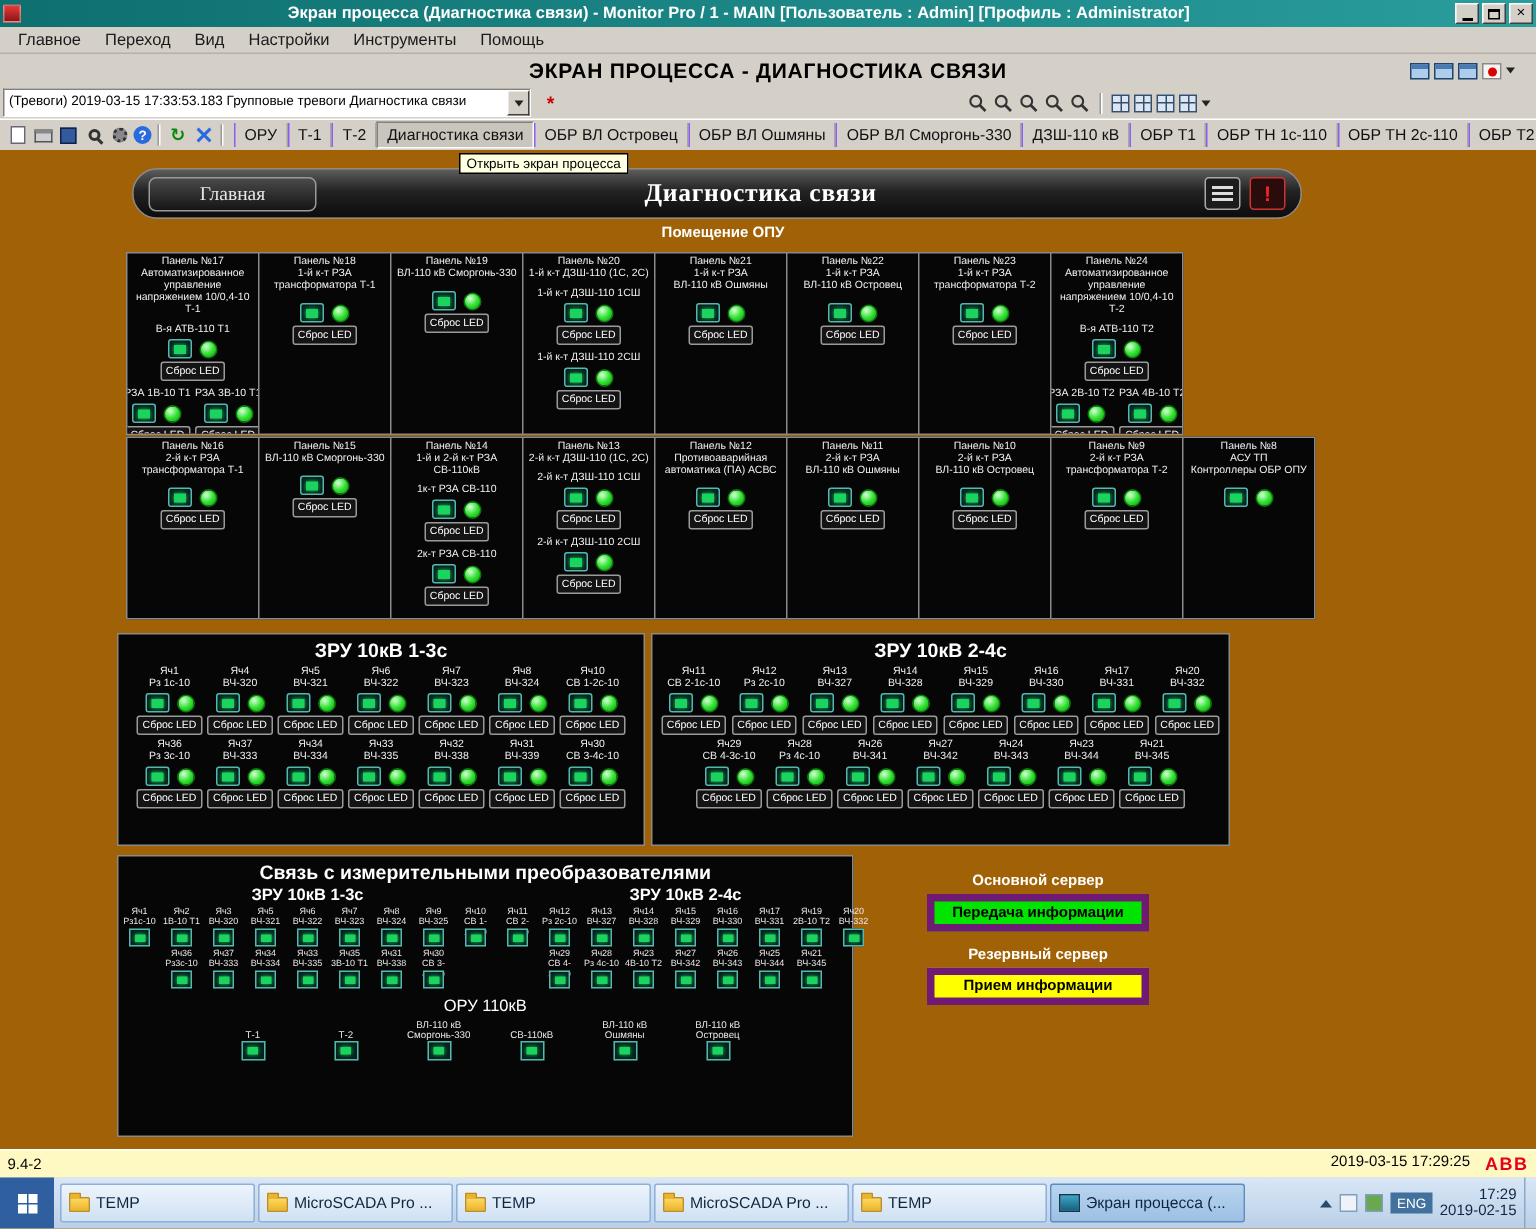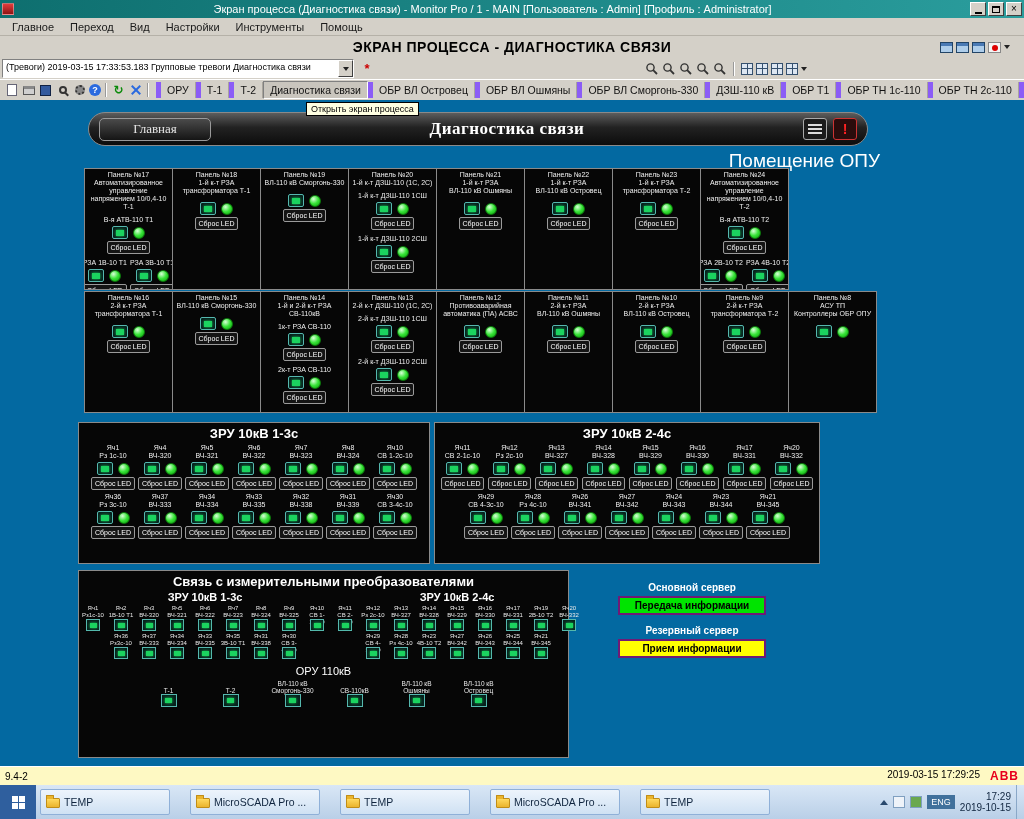--- a/index.html
+++ b/index.html
@@ -10,7 +10,7 @@
 
 .titlebar{top:0;height:18px;background:linear-gradient(90deg,#0e6f6f,#2a9d9d);display:flex;align-items:center;padding:0 2px}
 .appicon{width:12px;height:12px;background:linear-gradient(#e23b3b,#8d1515);border:1px solid rgba(255,255,255,.4);margin-right:3px;flex:none}
-.wtitle{flex:1;text-align:center;color:#fff;font-size:11px;font-weight:normal;white-space:nowrap;overflow:hidden}
+.wtitle{flex:1;text-align:center;color:#fff;font-size:11px;font-weight:bold;white-space:nowrap;overflow:hidden}
 .wbtns{display:flex;flex:none}
 .wbtn{width:16px;height:14px;margin-left:2px;background:#d4d0c8;border:1px solid;border-color:#fff #404040 #404040 #fff;display:flex;align-items:center;justify-content:center;font-size:10px;line-height:1;color:#000;cursor:default}
 .mingl{width:7px;height:2px;background:#000;margin-top:7px}

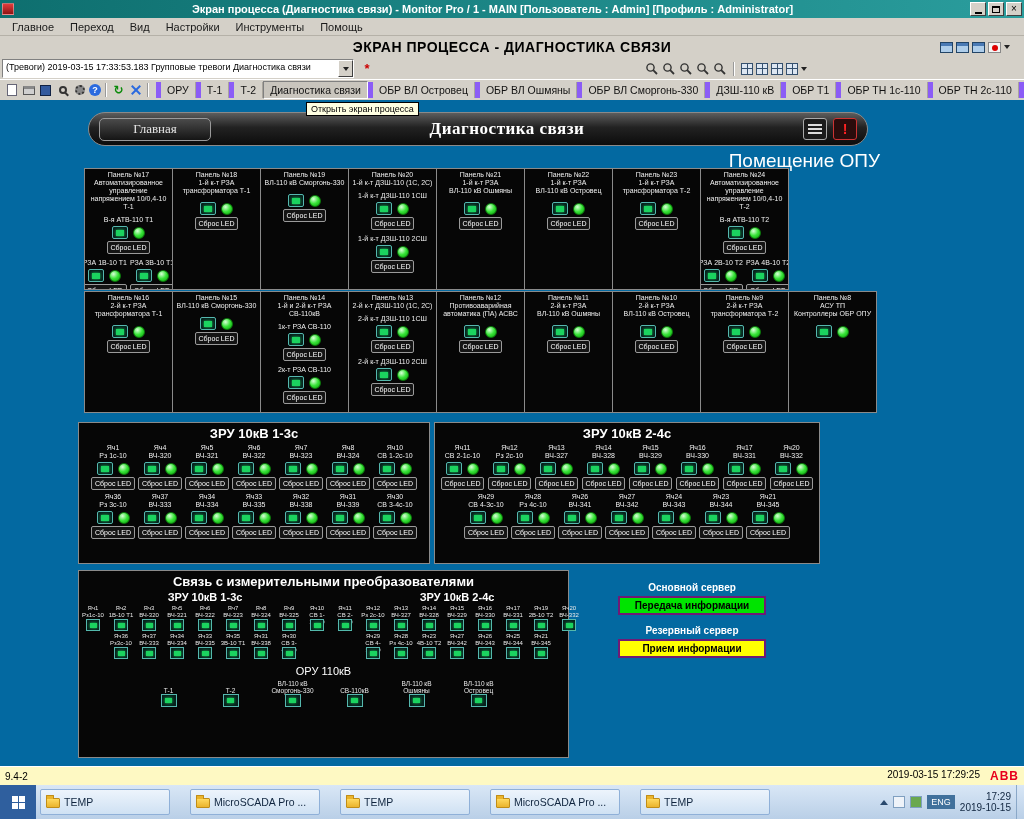--- a/index.html
+++ b/index.html
@@ -53,7 +53,7 @@
 .ic-tools::before,.ic-tools::after{content:"";position:absolute;left:5px;top:0;width:2px;height:12px;background:#2a6adf}
 .ic-tools::before{transform:rotate(45deg)}.ic-tools::after{transform:rotate(-45deg)}
 .tabs{display:flex;align-items:center;font-size:10.5px;color:#111;margin-left:4px}
-.tab{padding:2px 6px;border-left:5px solid #8b5cf6;border-right:1px solid #a9a59c;white-space:nowrap}
+.tab{padding:2px 6px;border-left:1px solid #8b5cf6;border-right:1px solid #a9a59c;white-space:nowrap}
 .tab.active{background:#c9c5bd;border:1px solid;border-color:#808080 #fff #fff #808080}
 
 .canvas{top:100px;height:666px;background:#0369a1;overflow:hidden}

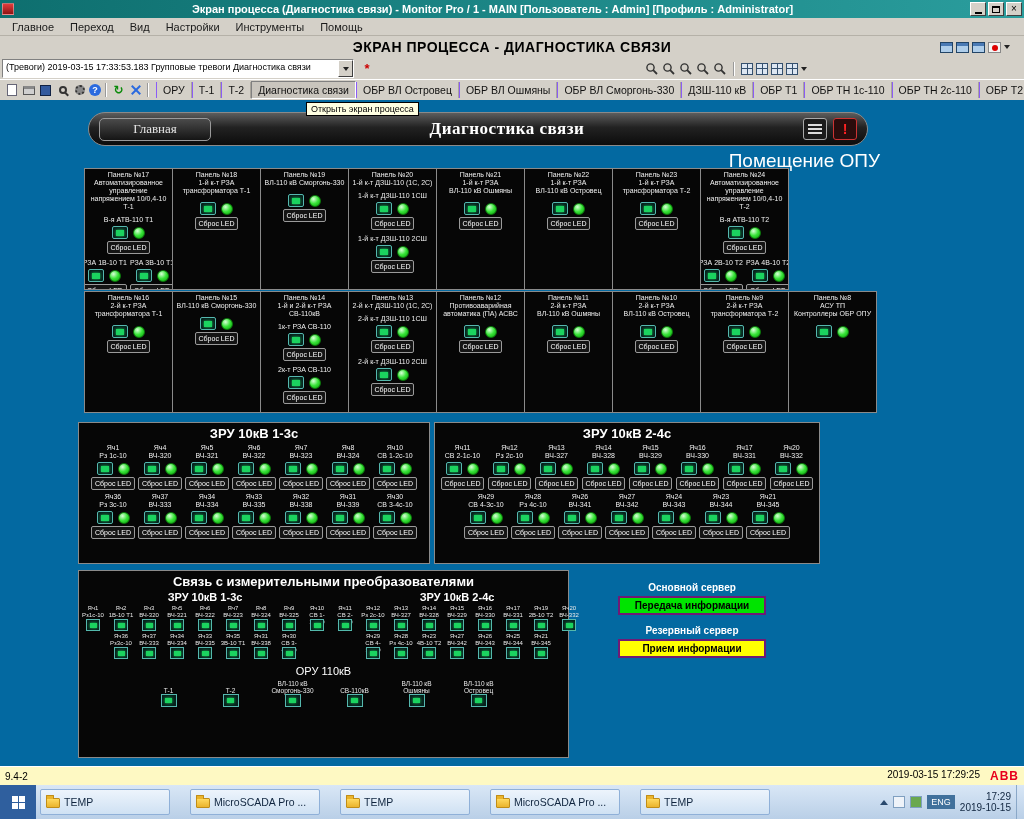--- a/index.html
+++ b/index.html
@@ -56,7 +56,7 @@
 .tab{padding:2px 6px;border-left:1px solid #8b5cf6;border-right:1px solid #a9a59c;white-space:nowrap}
 .tab.active{background:#c9c5bd;border:1px solid;border-color:#808080 #fff #fff #808080}
 
-.canvas{top:100px;height:666px;background:#0369a1;overflow:hidden}
+.canvas{top:100px;height:666px;background:#a16207;overflow:hidden}
 .tooltip{position:absolute;left:306px;top:2px;background:#ffffe1;border:1px solid #000;color:#000;font-size:9px;padding:1px 4px;z-index:9}
 .navbar{position:absolute;left:88px;top:12px;width:780px;height:34px;border:1px solid #8a8a8a;border-radius:17px;background:linear-gradient(#5d5d5d,#222 45%,#0c0c0c);display:flex;align-items:center;padding:0 10px}
 .homebtn{width:112px;height:23px;background:linear-gradient(#4a4a4a,#151515);border:1px solid #9a9a9a;border-radius:5px;color:#e5e5e5;font-size:13px;font-family:"Liberation Serif",serif}

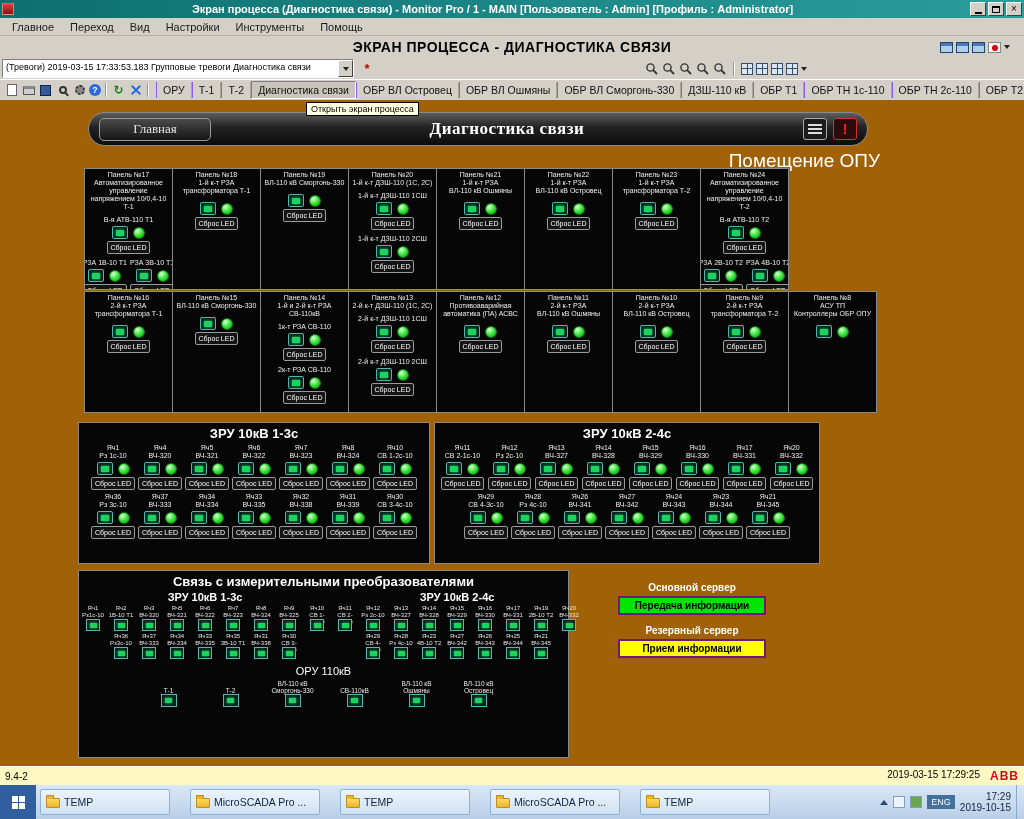--- a/index.html
+++ b/index.html
@@ -65,7 +65,7 @@
 .listbtn{width:24px;height:22px;border:1px solid #aaa;border-radius:3px;background:#1c1c1c;display:flex;flex-direction:column;justify-content:center;gap:2px;padding:0 4px}
 .listbtn i{display:block;height:2px;background:#ddd}
 .alertbtn{width:24px;height:22px;border:1px solid #c33;border-radius:3px;background:#2a0c0c;color:#f22;font-weight:bold;font-size:14px;line-height:1}
-.opuhead{position:absolute;left:84px;top:50px;width:796px;text-align:right;color:#fff;font-weight:normal;font-size:19px}
+.opuhead{position:absolute;left:84px;top:50px;width:796px;text-align:center;color:#fff;font-weight:bold;font-size:10px}
 .oprow{position:absolute;left:84px;display:flex}
 .panel{width:89px;height:122px;border:1px solid #8a8a8a;margin-right:-1px;background:#060606;display:flex;flex-direction:column;align-items:center;padding:2px 1px;overflow:hidden;flex:none}
 .ptitle{font-size:7px;line-height:8px;color:#f0f0f0;text-align:center}

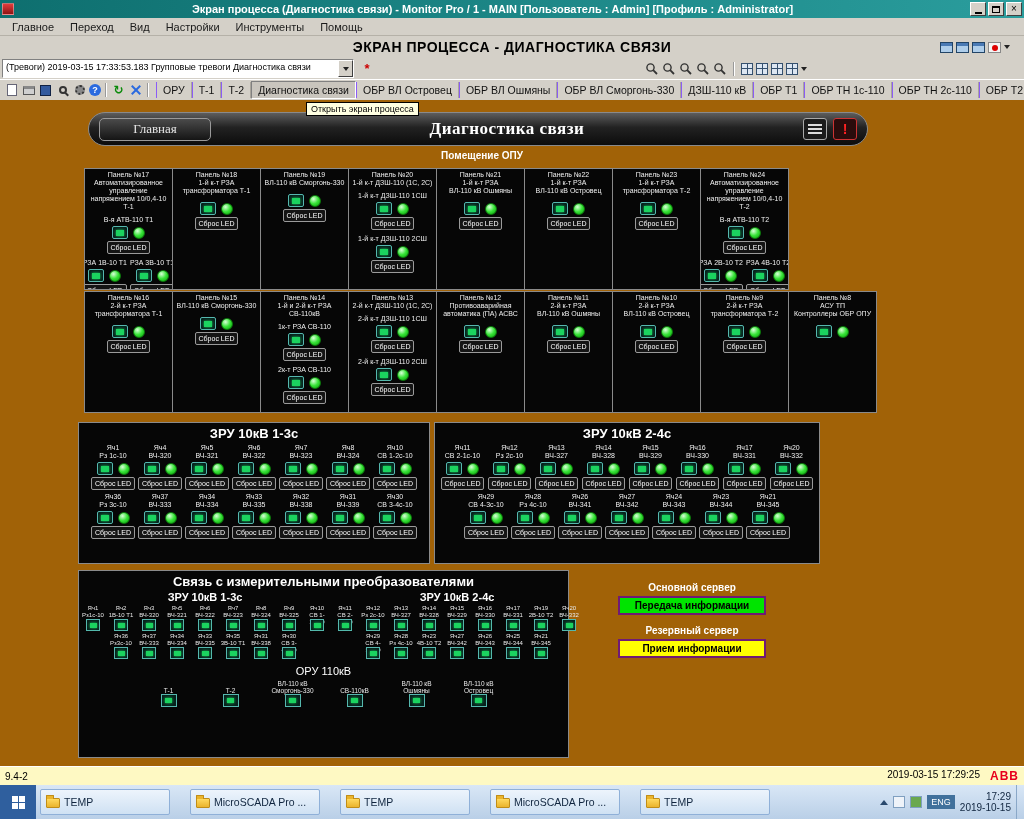--- a/index.html
+++ b/index.html
@@ -98,7 +98,7 @@
 .oru .mbox{width:16px;height:13px}
 .servers{position:absolute;left:614px;top:482px;width:156px;text-align:center}
 .srvlabel{color:#fff;font-size:10px;font-weight:bold}
-.srvbar{margin:3px 4px 10px;font-size:10px;font-weight:bold;color:#000;padding:2px 0;border:2px solid #701a75}
+.srvbar{margin:3px 4px 10px;font-size:10px;font-weight:bold;color:#000;padding:2px 0;border:5px solid #701a75}
 .srvbar.green{background:#00e400}
 .srvbar.yellow{background:#ffff00}
 

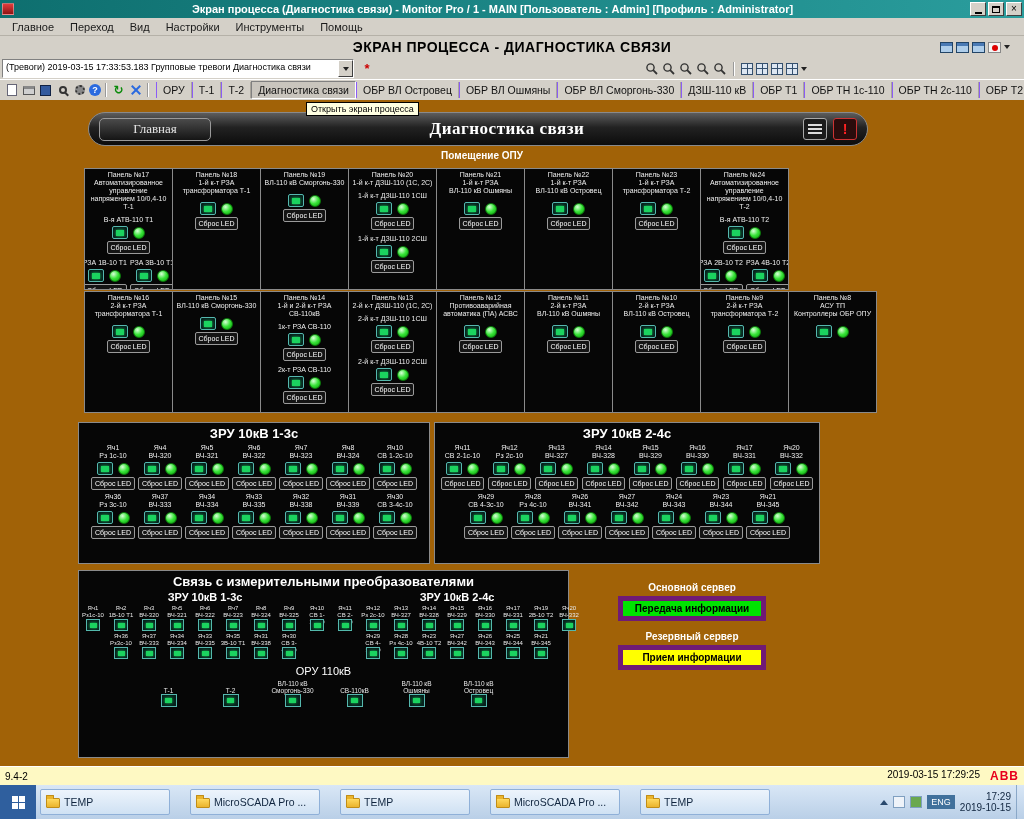--- a/index.html
+++ b/index.html
@@ -110,7 +110,7 @@
 .start{width:36px;height:34px;background:#2f5f9e;display:flex;align-items:center;justify-content:center;flex:none}
 .winlogo{display:grid;grid-template-columns:6px 6px;grid-template-rows:6px 6px;gap:1px}
 .winlogo i{background:#fff}
-.titems{display:flex;gap:20px;margin-left:4px}
+.titems{display:flex;gap:2px;margin-left:4px}
 .task-item{width:130px;height:26px;border:1px solid #8fb0d8;border-radius:2px;background:linear-gradient(#edf4fc,#cfe1f3);display:flex;align-items:center;gap:4px;padding:0 5px;overflow:hidden;flex:none}
 .task-item.active{background:linear-gradient(#b9d4ef,#9cc0e4);border-color:#5f8cbf}
 .tlabel{font-size:10.5px;color:#10253f;white-space:nowrap;overflow:hidden}

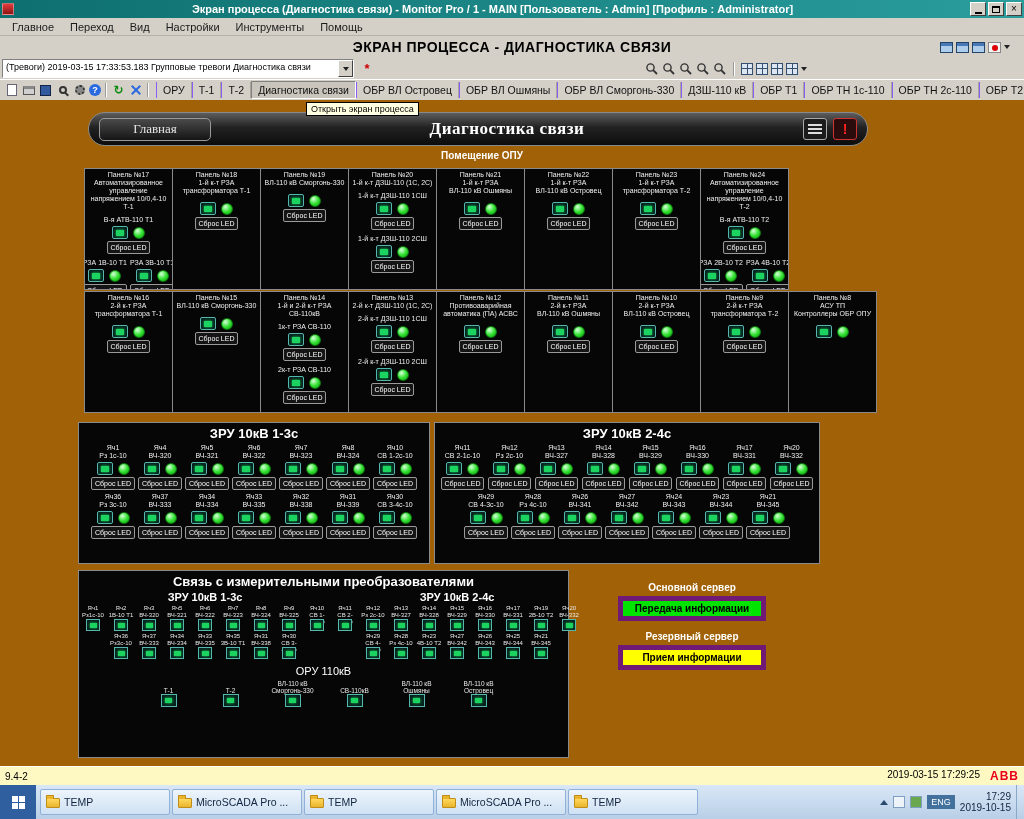--- a/index.html
+++ b/index.html
@@ -1451,6 +1451,10 @@
           <span class="ticon folder"></span>
           <span class="tlabel">TEMP</span>
         </div>
+        <div class="task-item active">
+          <span class="ticon app"></span>
+          <span class="tlabel">Экран процесса (...</span>
+        </div>
       </div>
     <div class="tray">
       <i class="chev"></i>

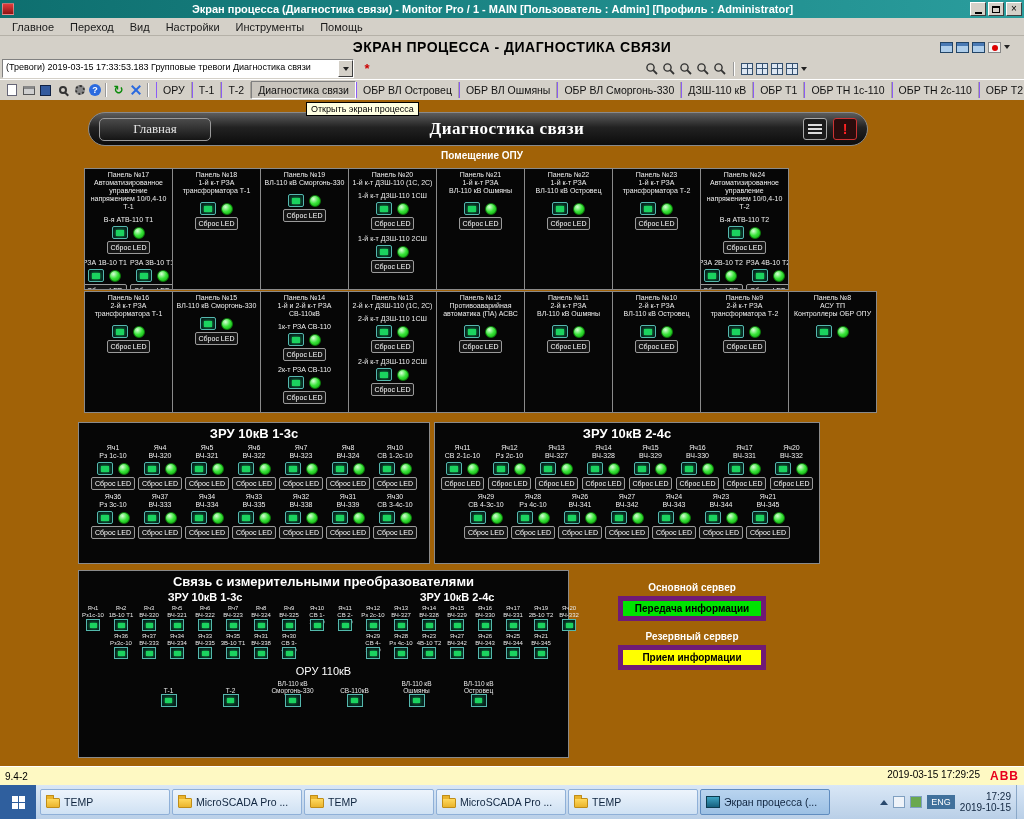--- a/index.html
+++ b/index.html
@@ -1463,7 +1463,7 @@
       <span class="lang">ENG</span>
       <div class="clock">
         <div>17:29</div>
-        <div>2019-10-15</div>
+        <div>2019-02-15</div>
       </div>
       <span class="sliver"></span>
     </div>

